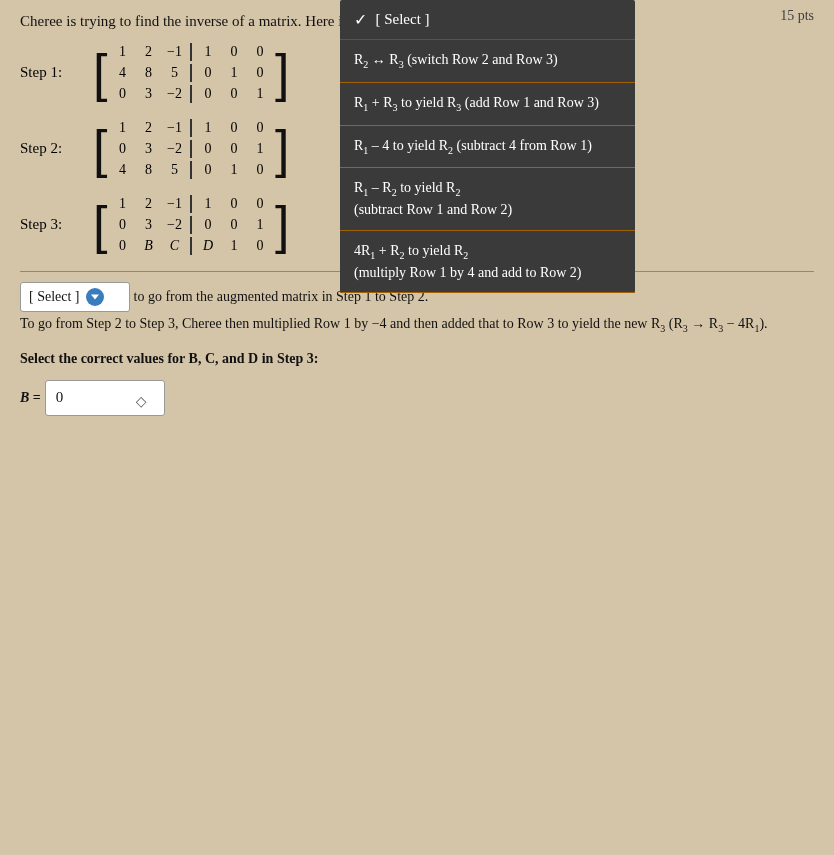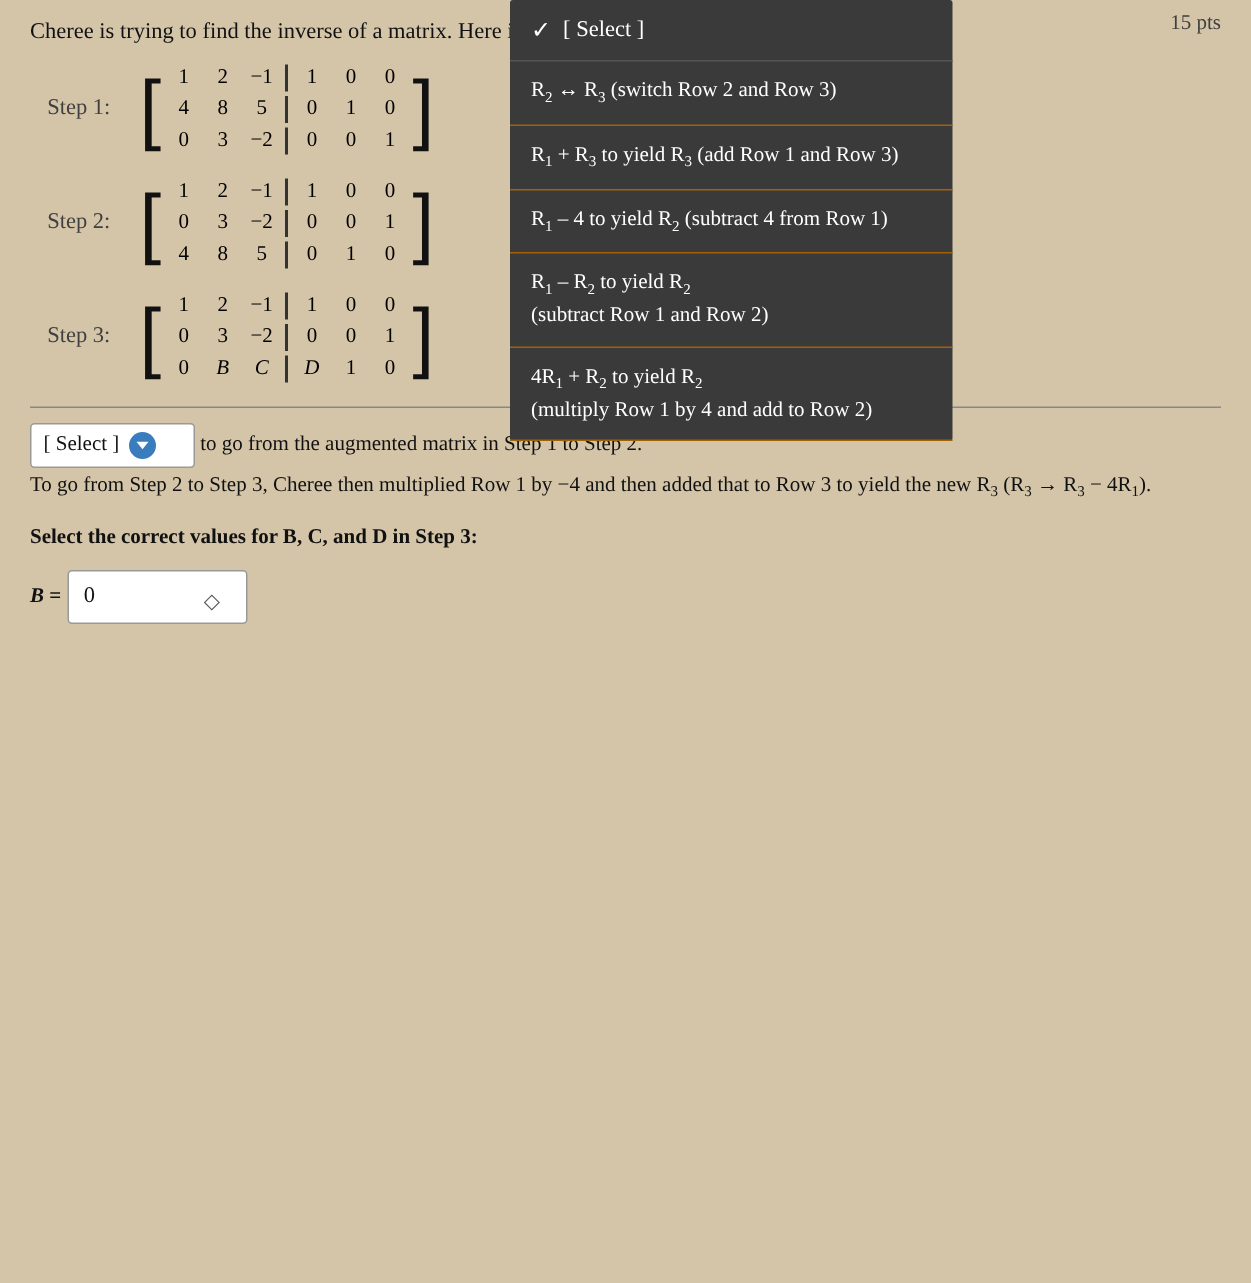--- a/index.html
+++ b/index.html
@@ -89,9 +89,8 @@
 
     .step-label {
       font-size: 15px;
-      color: #404040;
+      color: #000000;
       min-width: 65px;
-      text-align: center;
     }
 
     

